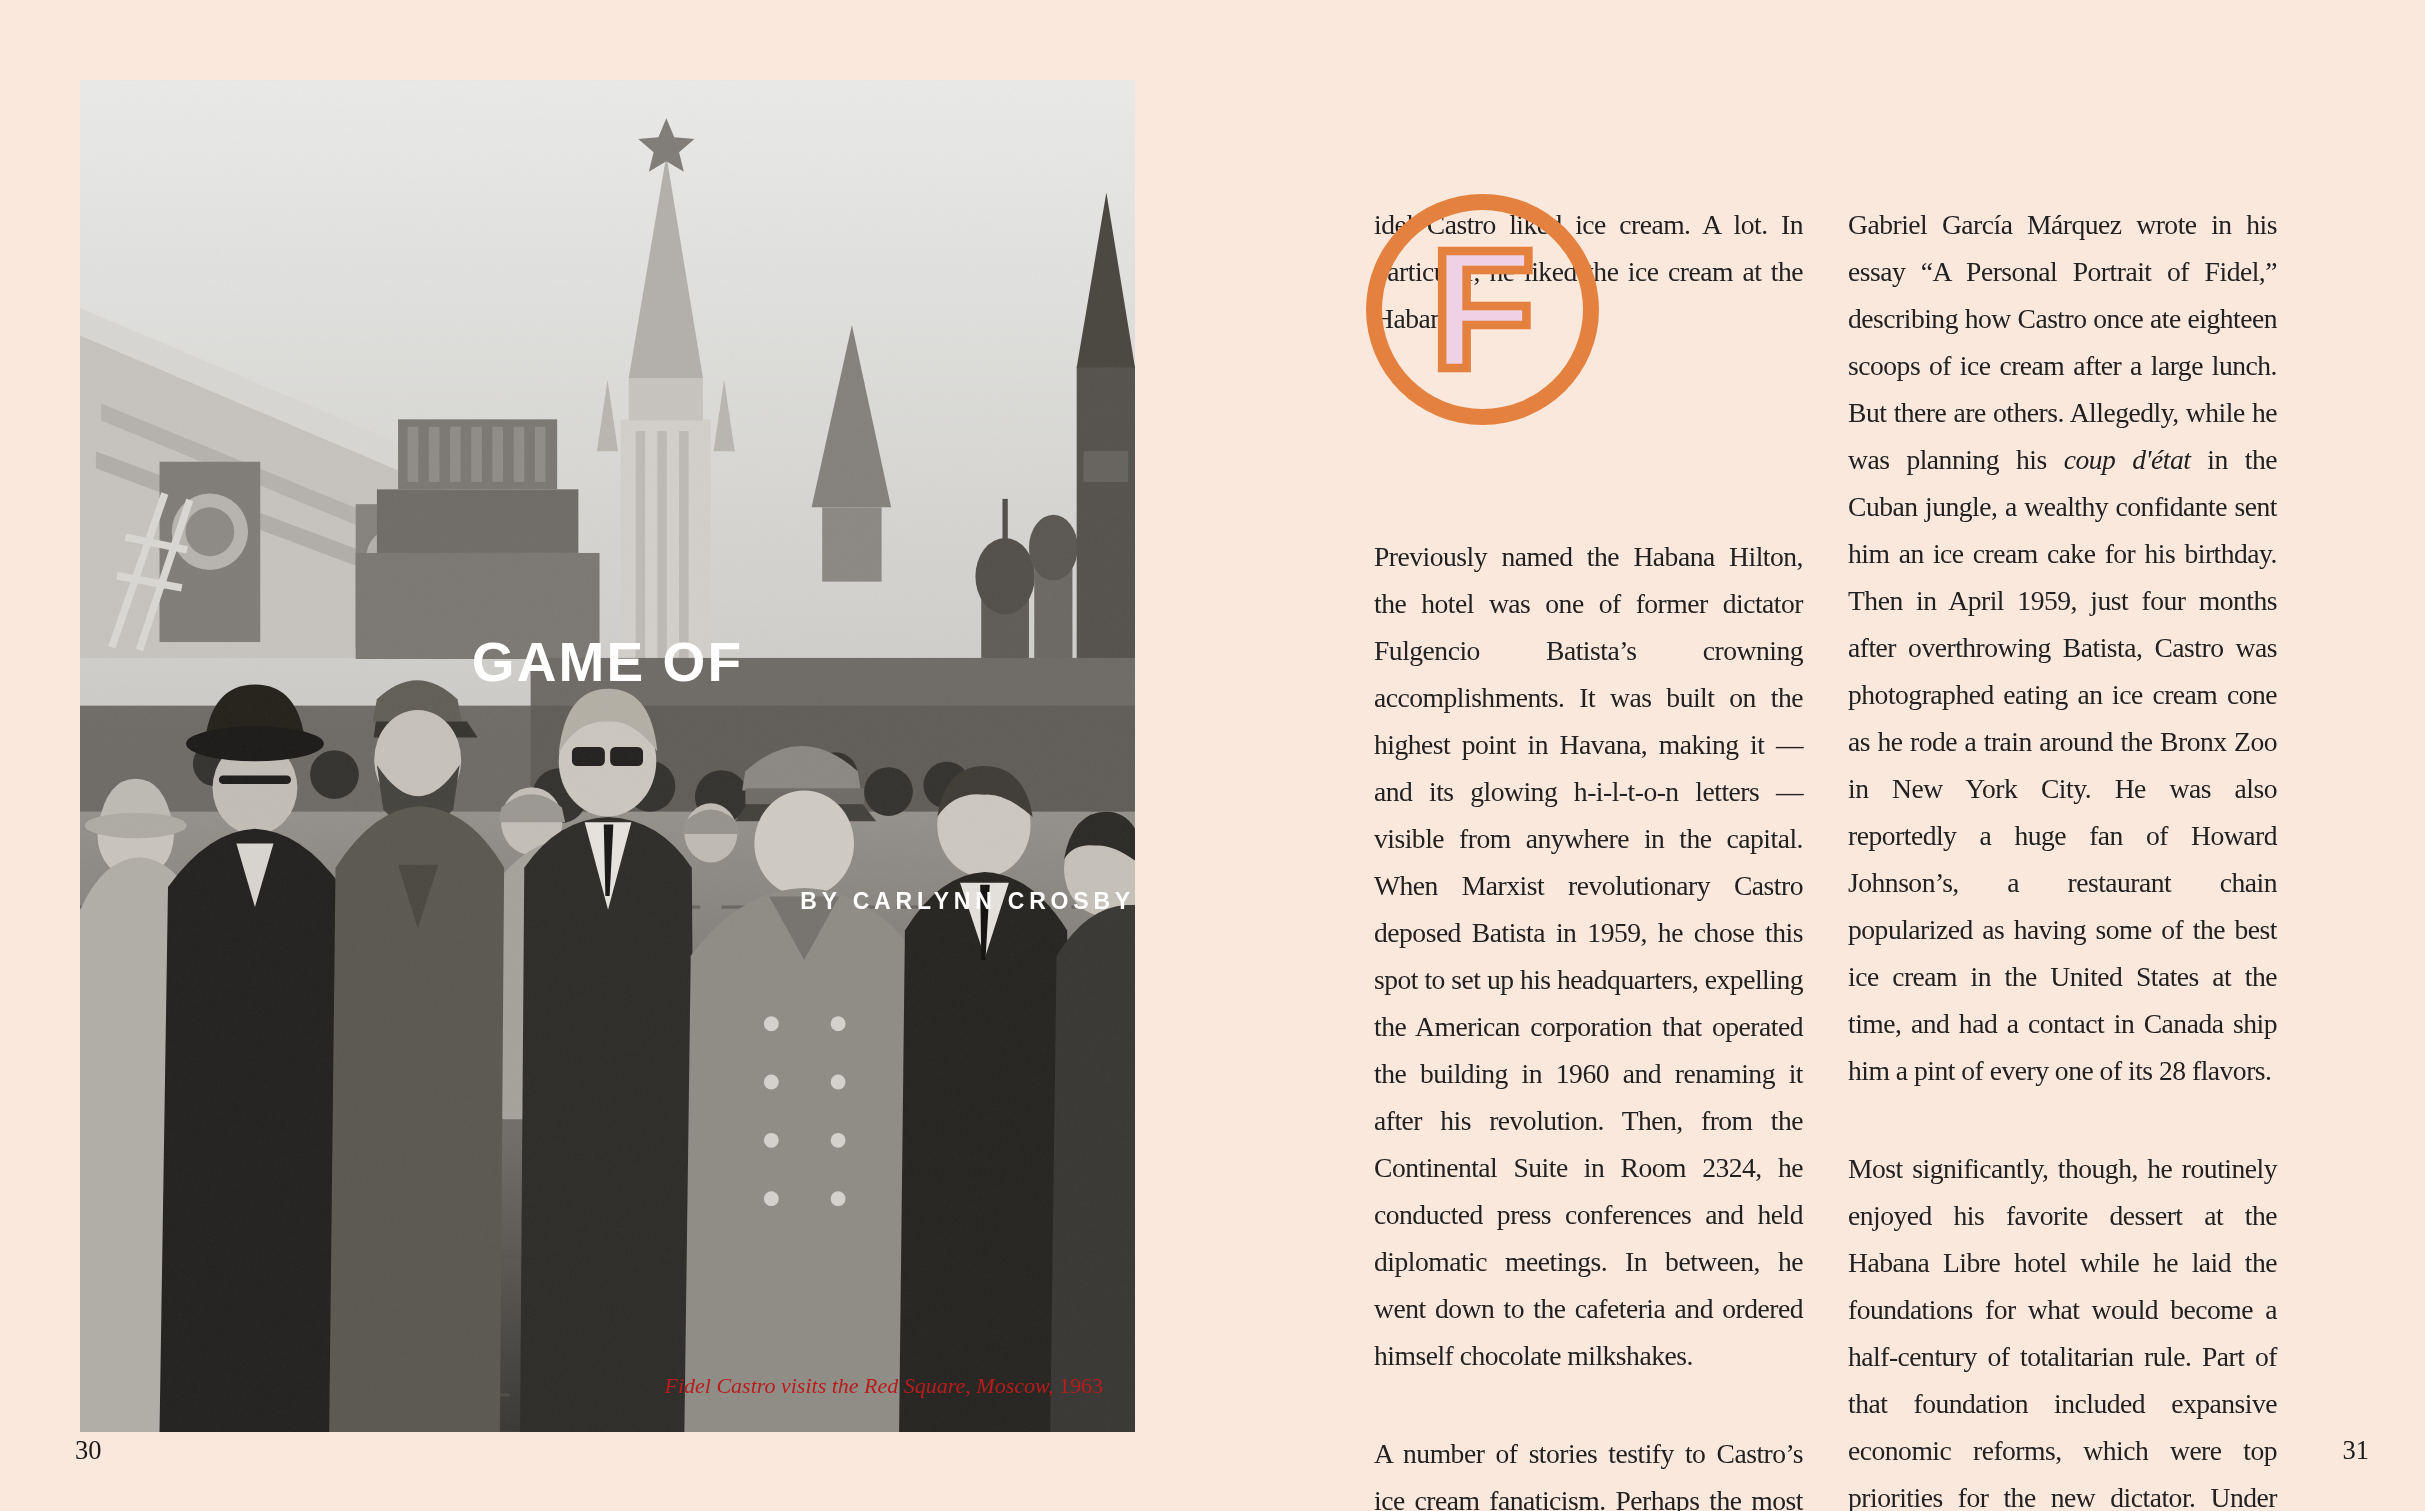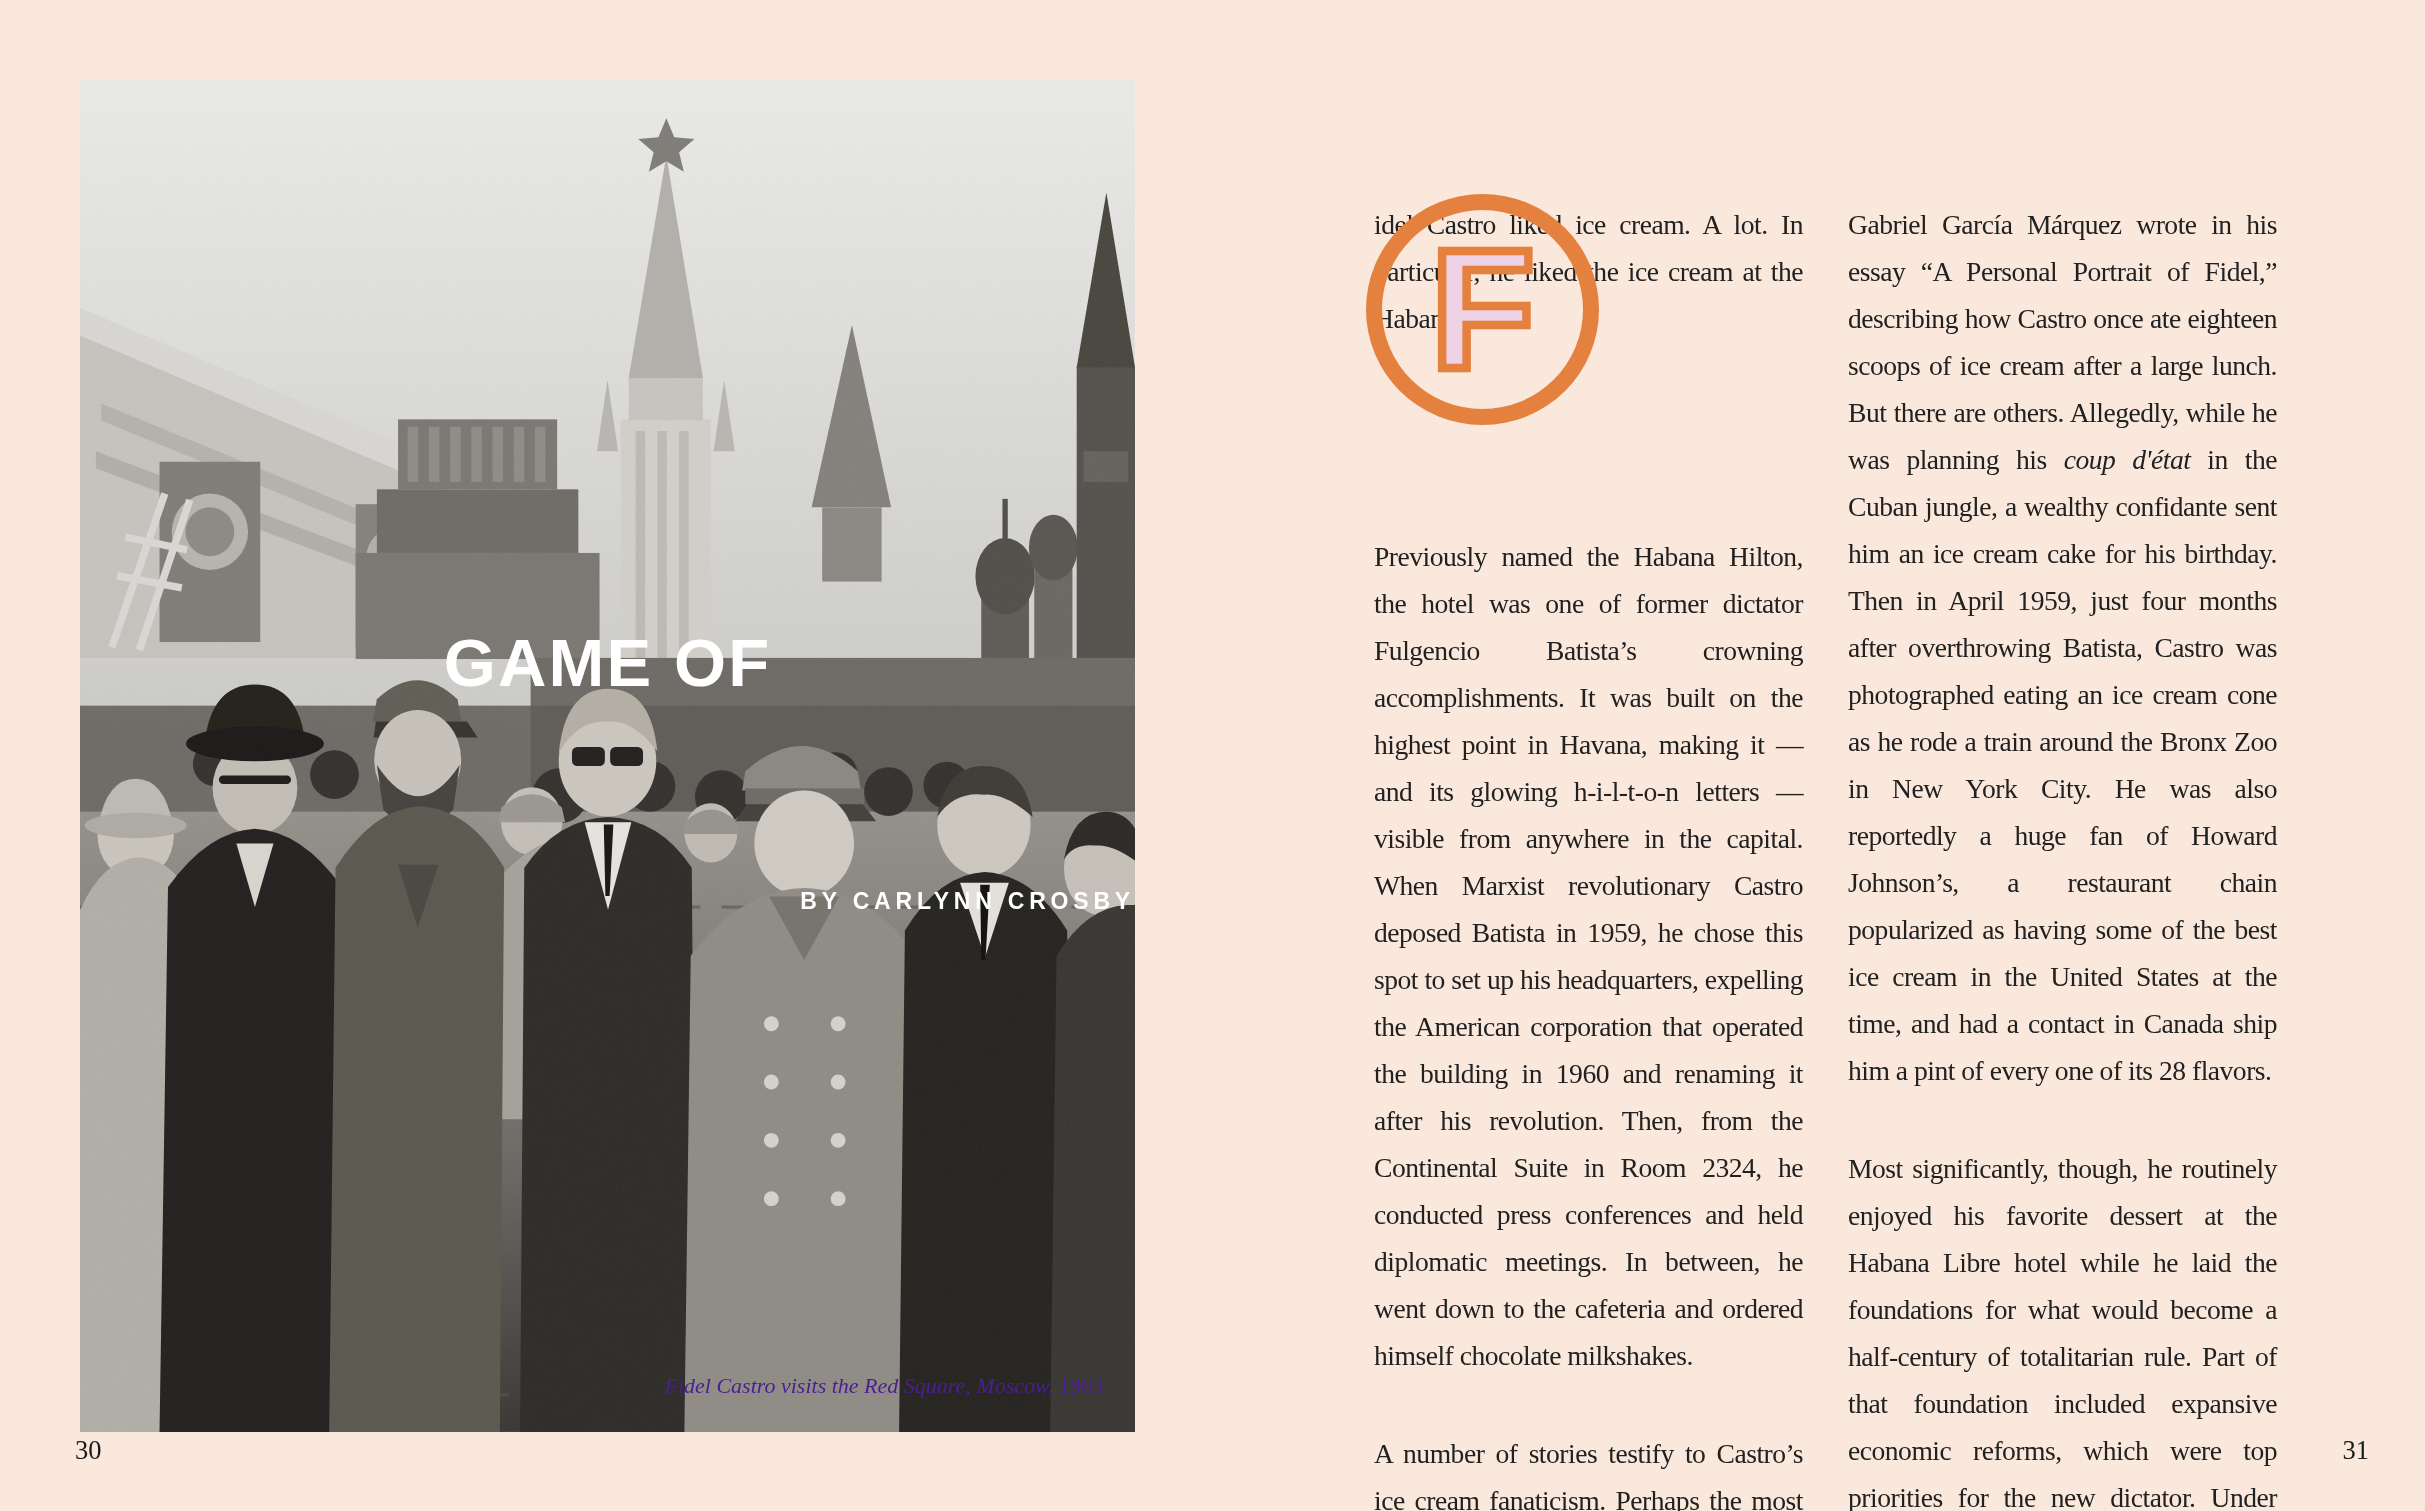--- a/index.html
+++ b/index.html
@@ -11,7 +11,7 @@
   .photo svg{position:absolute;left:0;top:0;width:100%;height:100%;display:block;}
 
   .title1{position:absolute;left:0;top:540px;width:100%;text-align:center;
-          font-family:"Liberation Sans",sans-serif;font-weight:900;font-size:67px;line-height:85px;
+          font-family:"Liberation Sans",sans-serif;font-weight:900;font-size:55px;line-height:85px;
           letter-spacing:2.1px;color:#ffffff;}
   .title2{position:absolute;left:0;top:598px;width:100%;text-align:center;
           font-family:"Liberation Sans",sans-serif;font-weight:900;font-size:195px;line-height:212px;

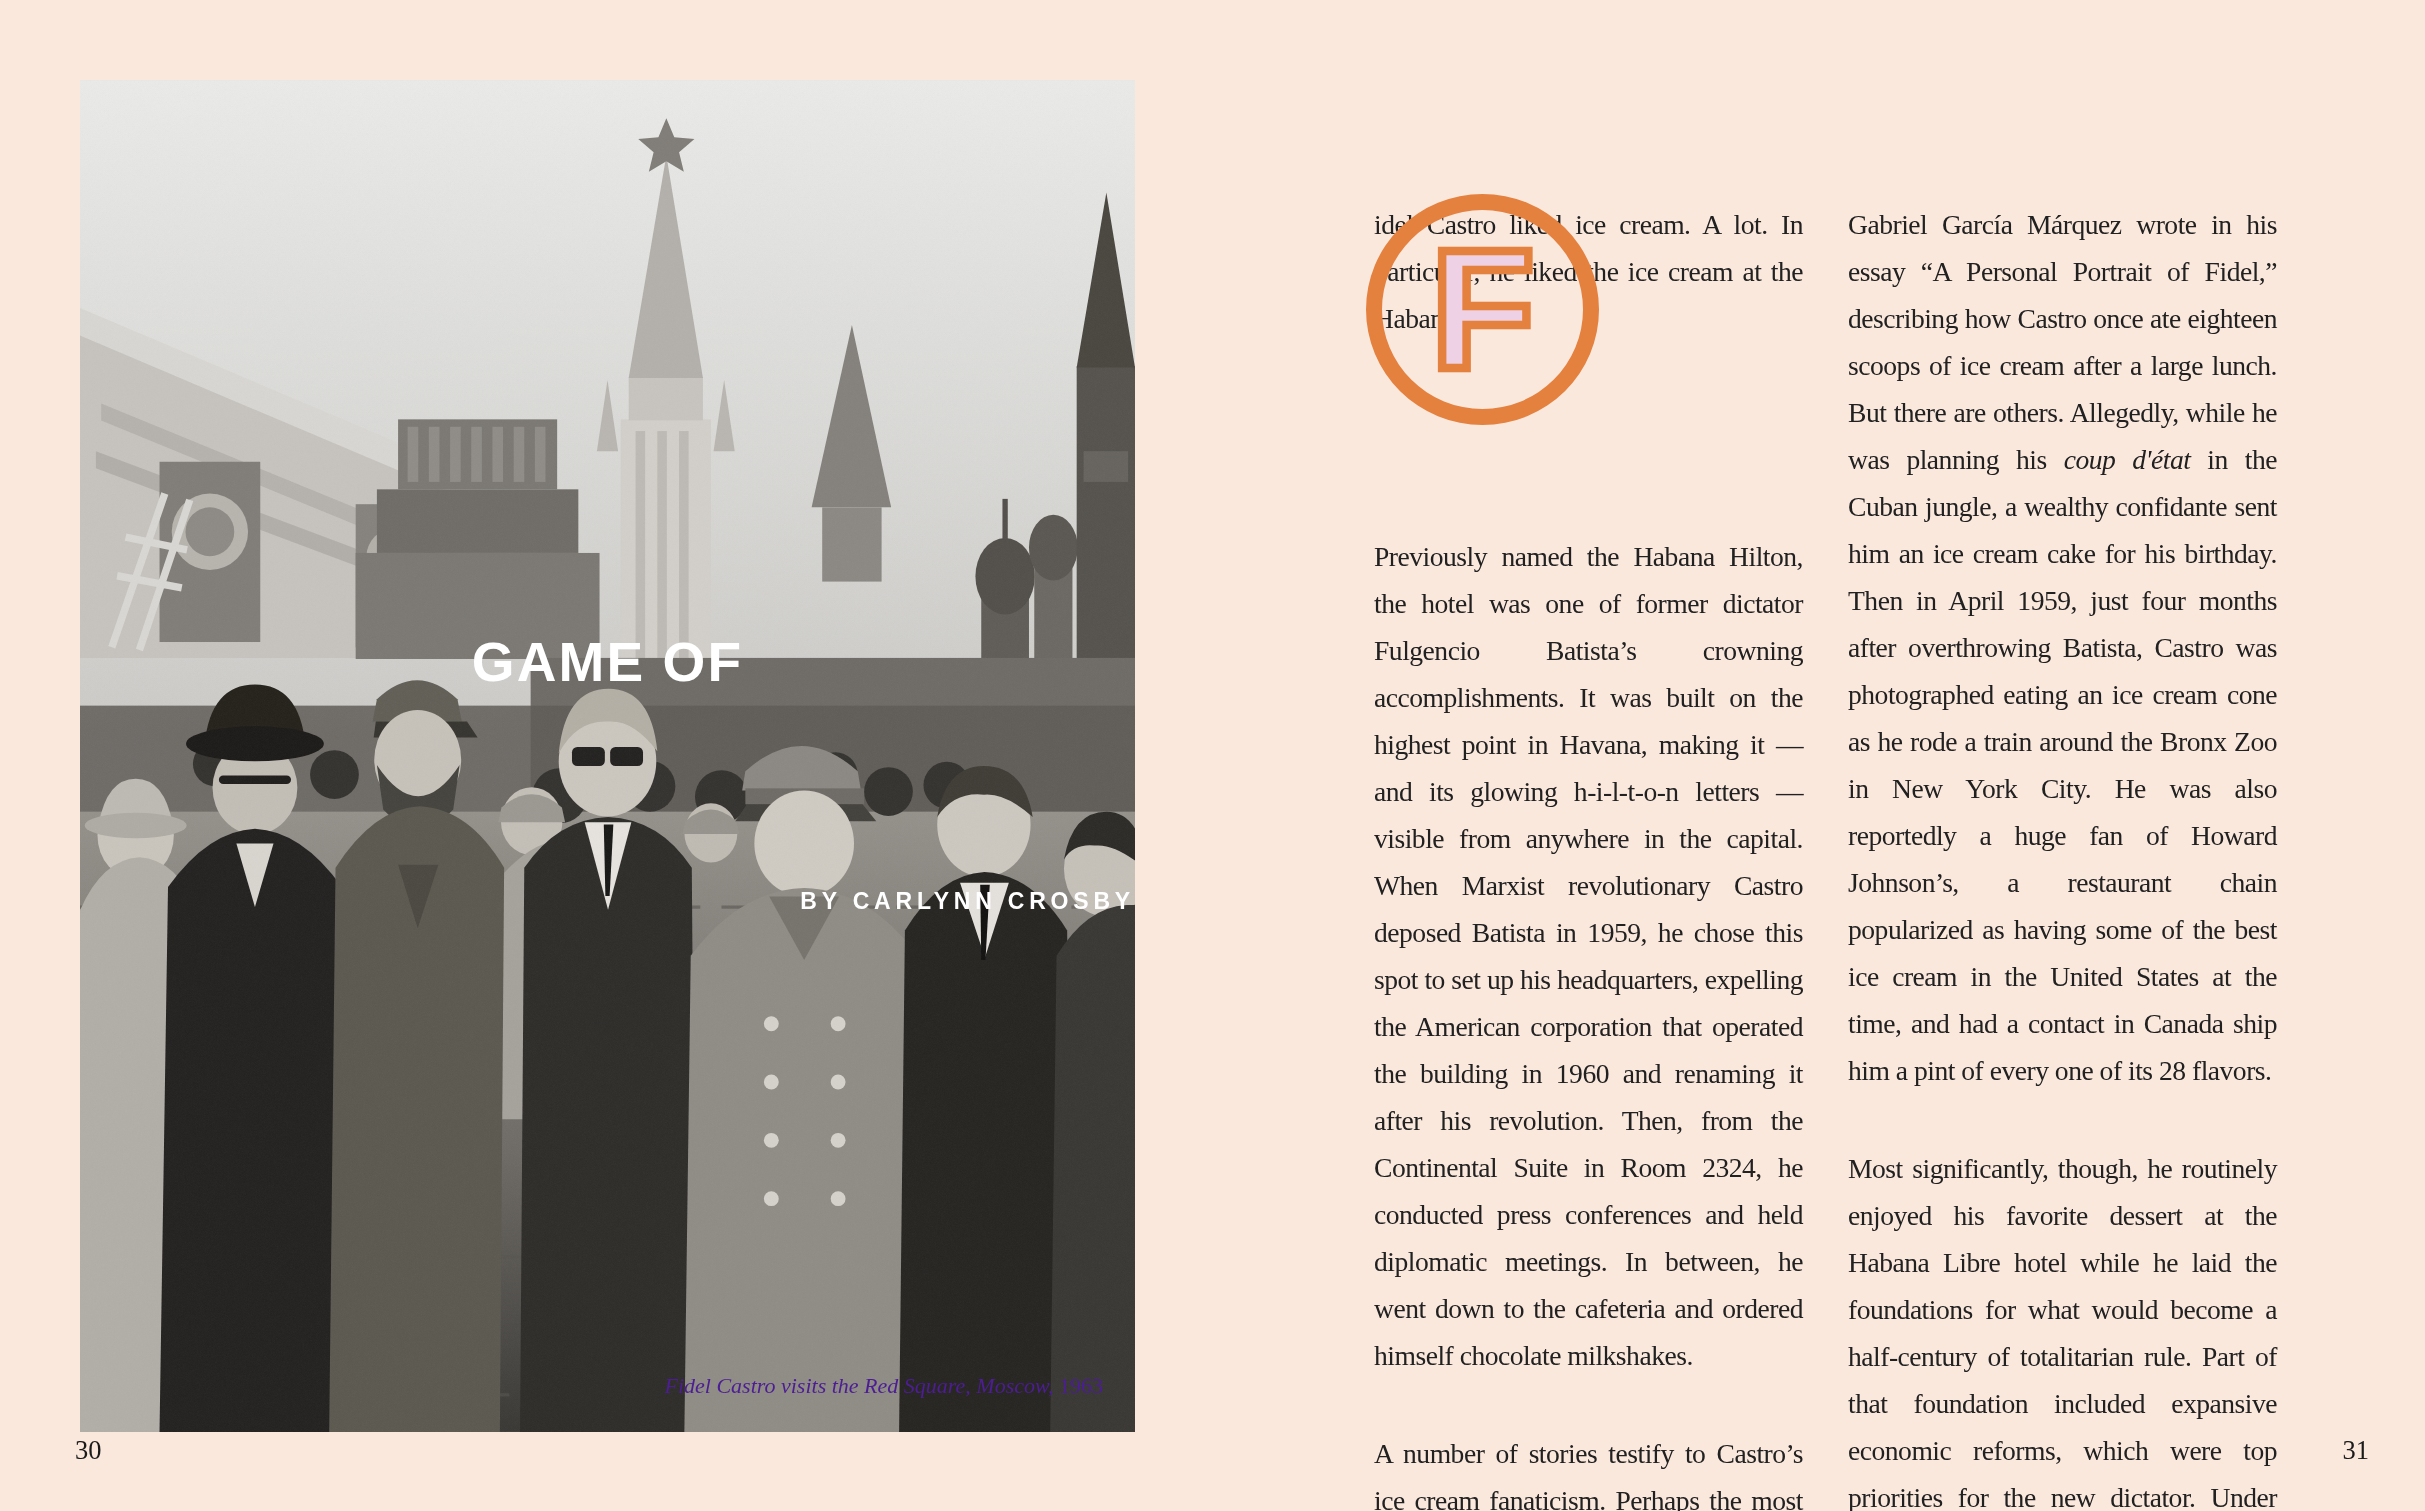--- a/index.html
+++ b/index.html
@@ -24,7 +24,7 @@
   .byline{position:absolute;left:0;top:808px;width:100%;text-align:right;
           font-family:"Liberation Sans",sans-serif;font-weight:bold;font-size:23px;
           letter-spacing:4.8px;color:#ffffff;}
-  .caption{position:absolute;right:32px;top:1293px;color:#4c1d95;font-size:22px;white-space:nowrap;}
+  .caption{position:absolute;right:32px;top:1293px;color:#b91c1c;font-size:22px;white-space:nowrap;}
   .cap-italic{font-style:italic;}
   .cap-year{font-style:normal;}
 

